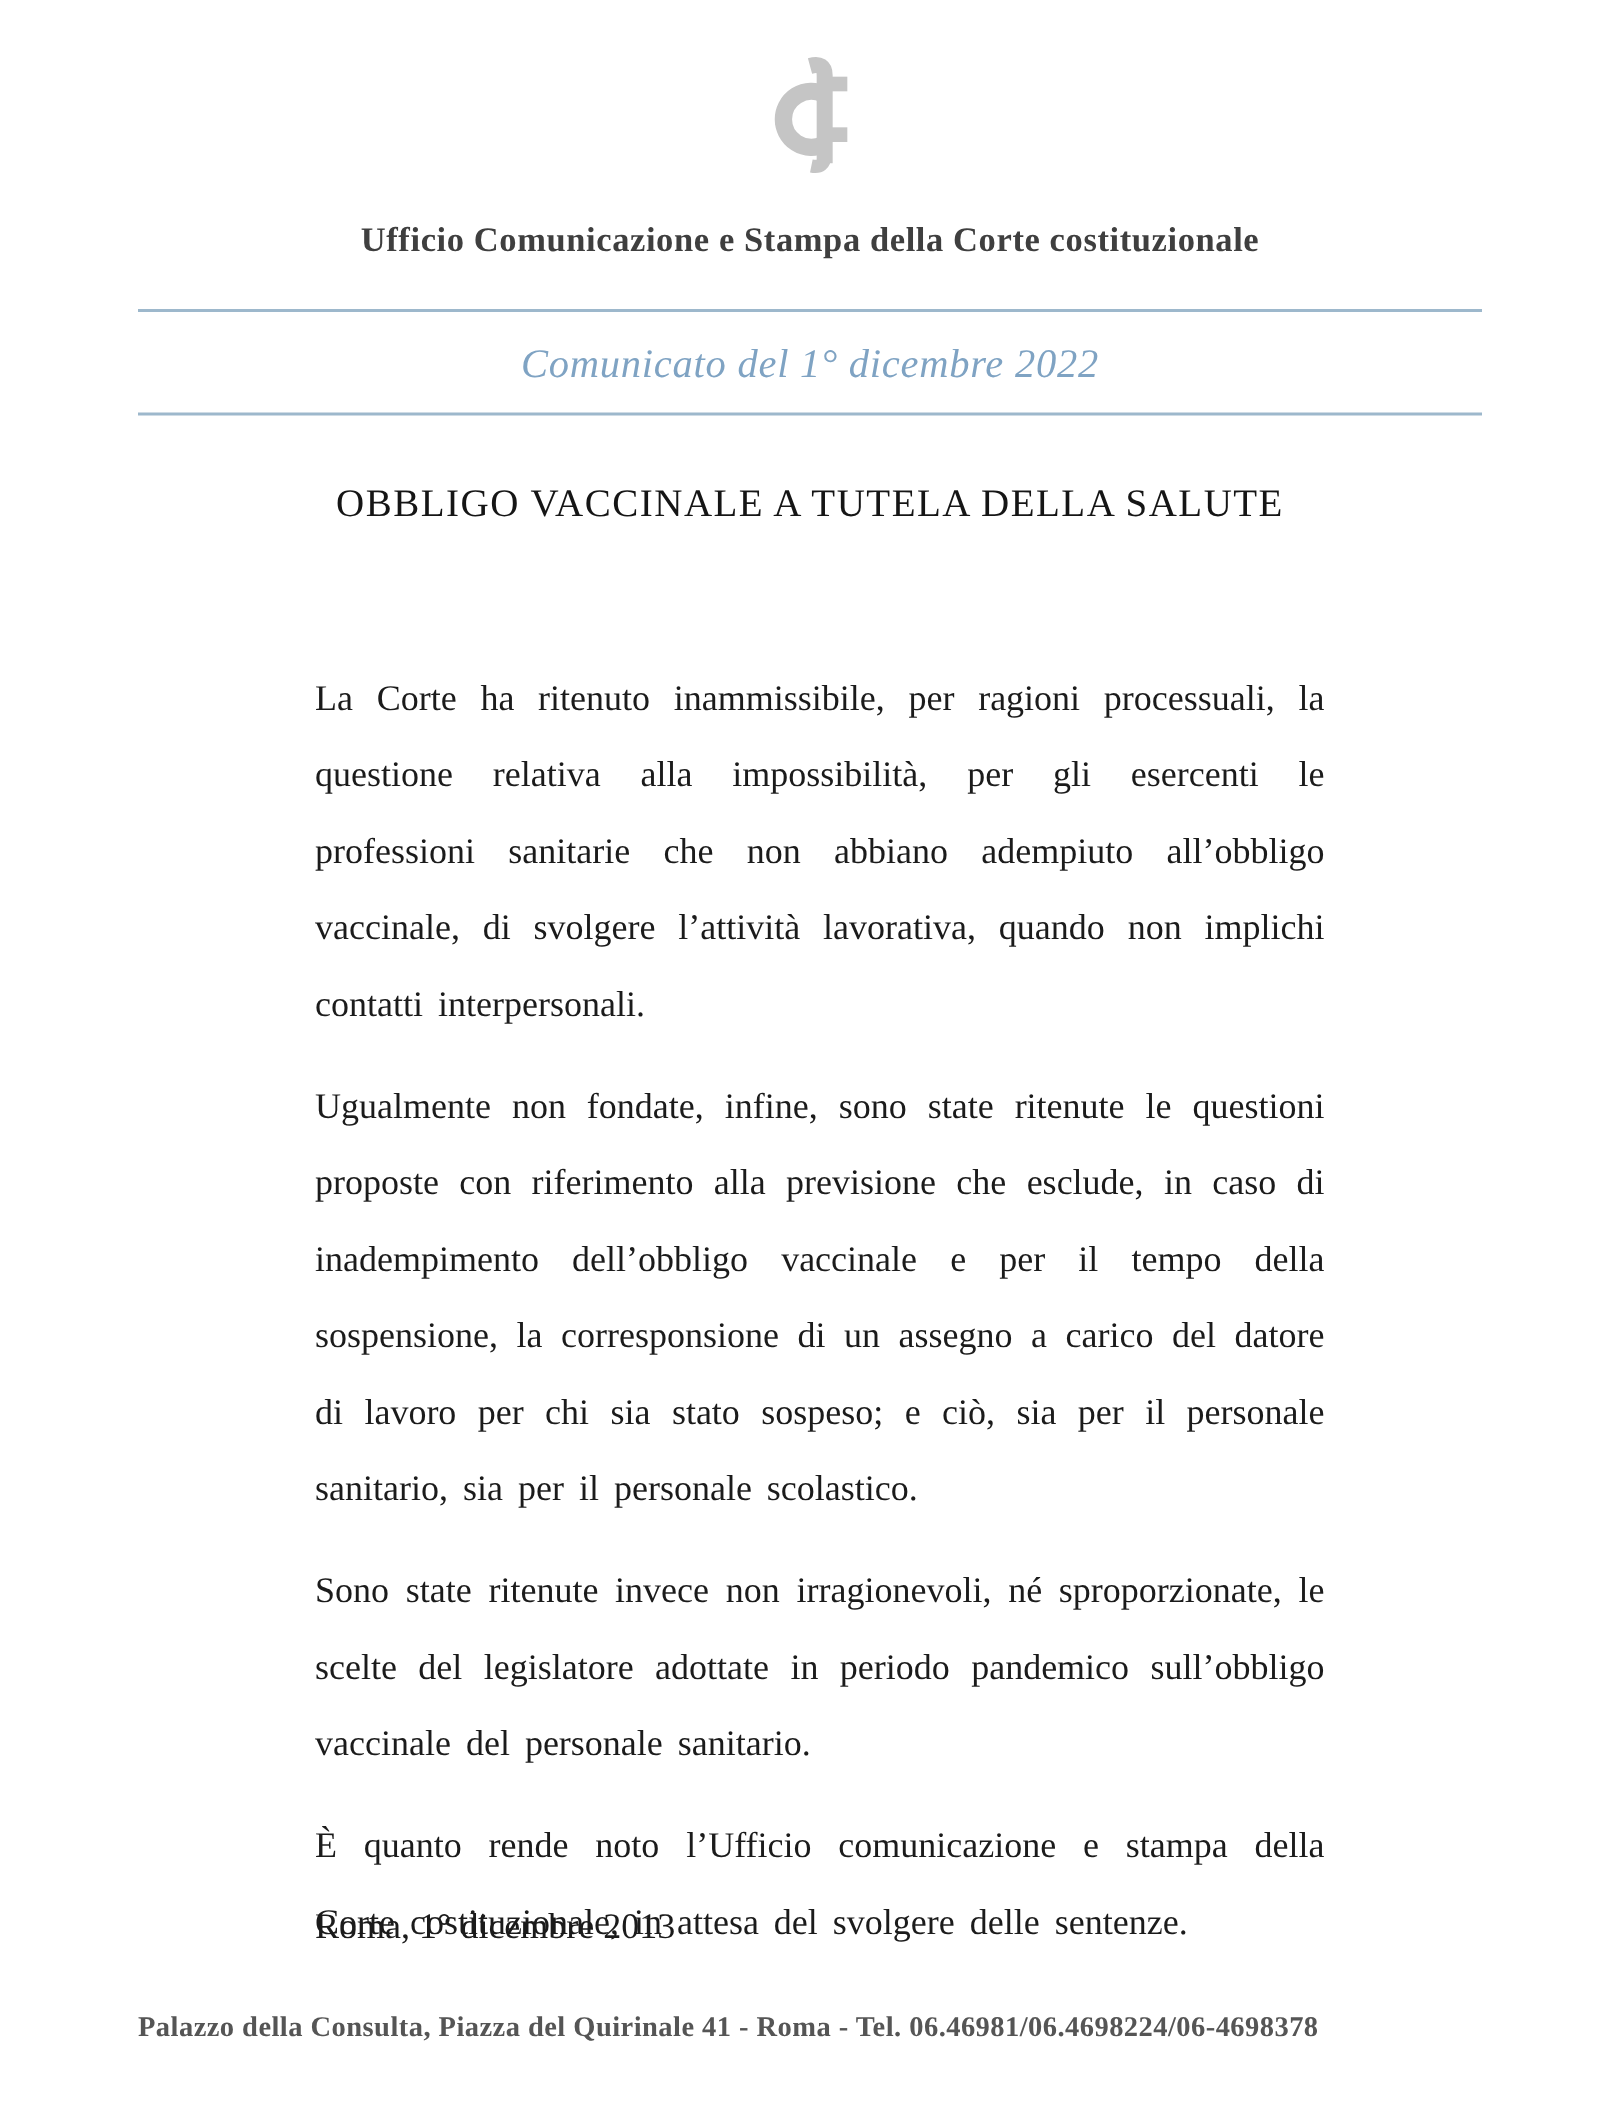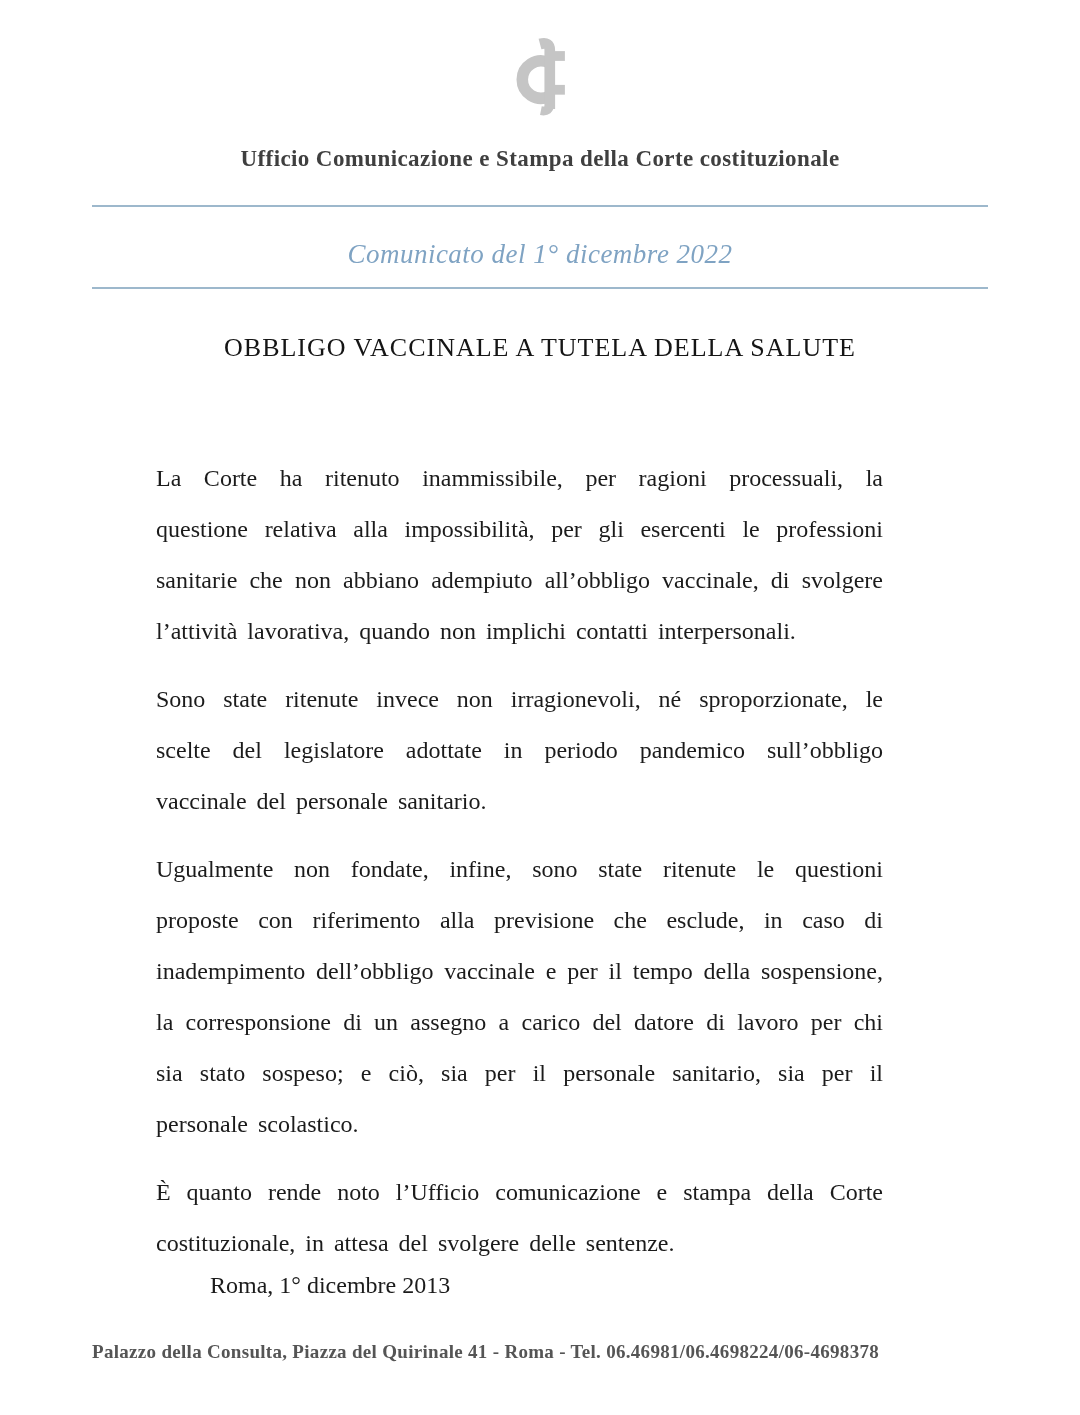--- a/index.html
+++ b/index.html
@@ -33,7 +33,7 @@
   .rule-top { margin-top: 33px; }
   .rule-bottom { margin-top: 17px; }
   .comunicato-line {
-    margin-top: 32px;
+    margin-top: 19px;
     text-align: center;
     font-style: italic;
     font-size: 27px;

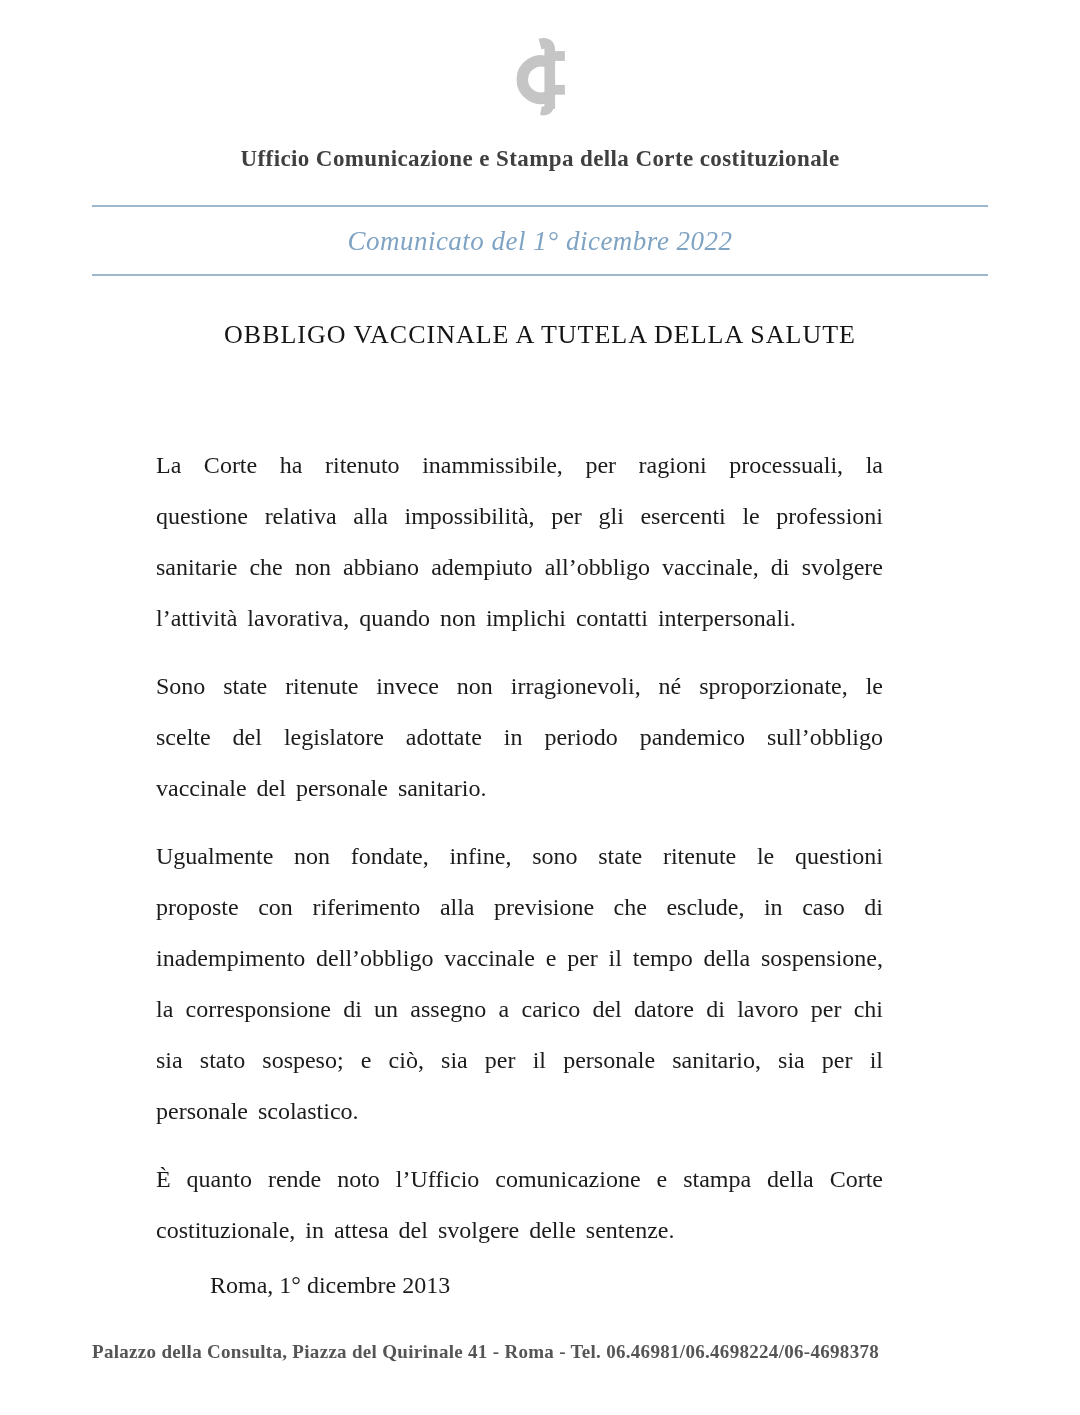--- a/index.html
+++ b/index.html
@@ -48,7 +48,7 @@
     color: #151515;
   }
   .content {
-    margin: 90px 105px 0 64px;
+    margin: 90px 105px 0 118px;
   }
   .content p {
     margin: 0 0 17px 0;

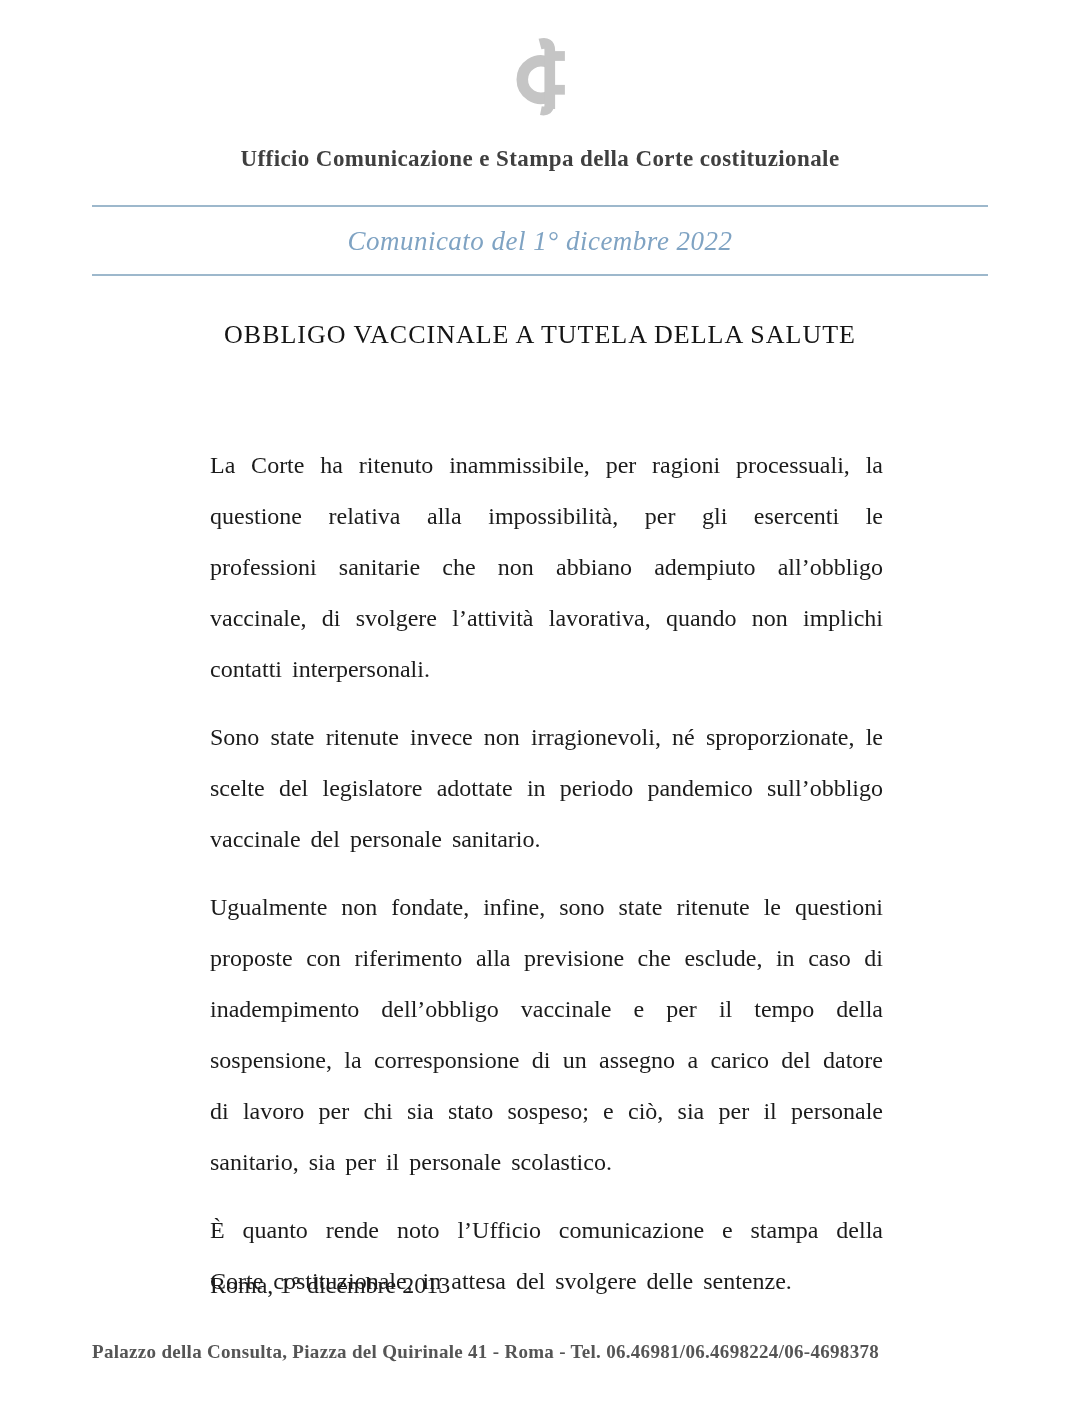--- a/index.html
+++ b/index.html
@@ -109,8 +109,8 @@
 
   <div class="content">
     <p>La Corte ha ritenuto inammissibile, per ragioni processuali, la questione relativa alla impossibilità, per gli esercenti le professioni sanitarie che non abbiano adempiuto all’obbligo vaccinale, di svolgere l’attività lavorativa, quando non implichi contatti interpersonali.</p>
+    <p>Ugualmente non fondate, infine, sono state ritenute le questioni proposte con riferimento alla previsione che esclude, in caso di inadempimento dell’obbligo vaccinale e per il tempo della sospensione, la corresponsione di un assegno a carico del datore di lavoro per chi sia stato sospeso; e ciò, sia per il personale sanitario, sia per il personale scolastico.</p>
     <p>Sono state ritenute invece non irragionevoli, né sproporzionate, le scelte del legislatore adottate in periodo pandemico sull’obbligo vaccinale del personale sanitario.</p>
-    <p>Ugualmente non fondate, infine, sono state ritenute le questioni proposte con riferimento alla previsione che esclude, in caso di inadempimento dell’obbligo vaccinale e per il tempo della sospensione, la corresponsione di un assegno a carico del datore di lavoro per chi sia stato sospeso; e ciò, sia per il personale sanitario, sia per il personale scolastico.</p>
     <p>È quanto rende noto l’Ufficio comunicazione e stampa della Corte costituzionale, in attesa del svolgere delle sentenze.</p>
   </div>
 

